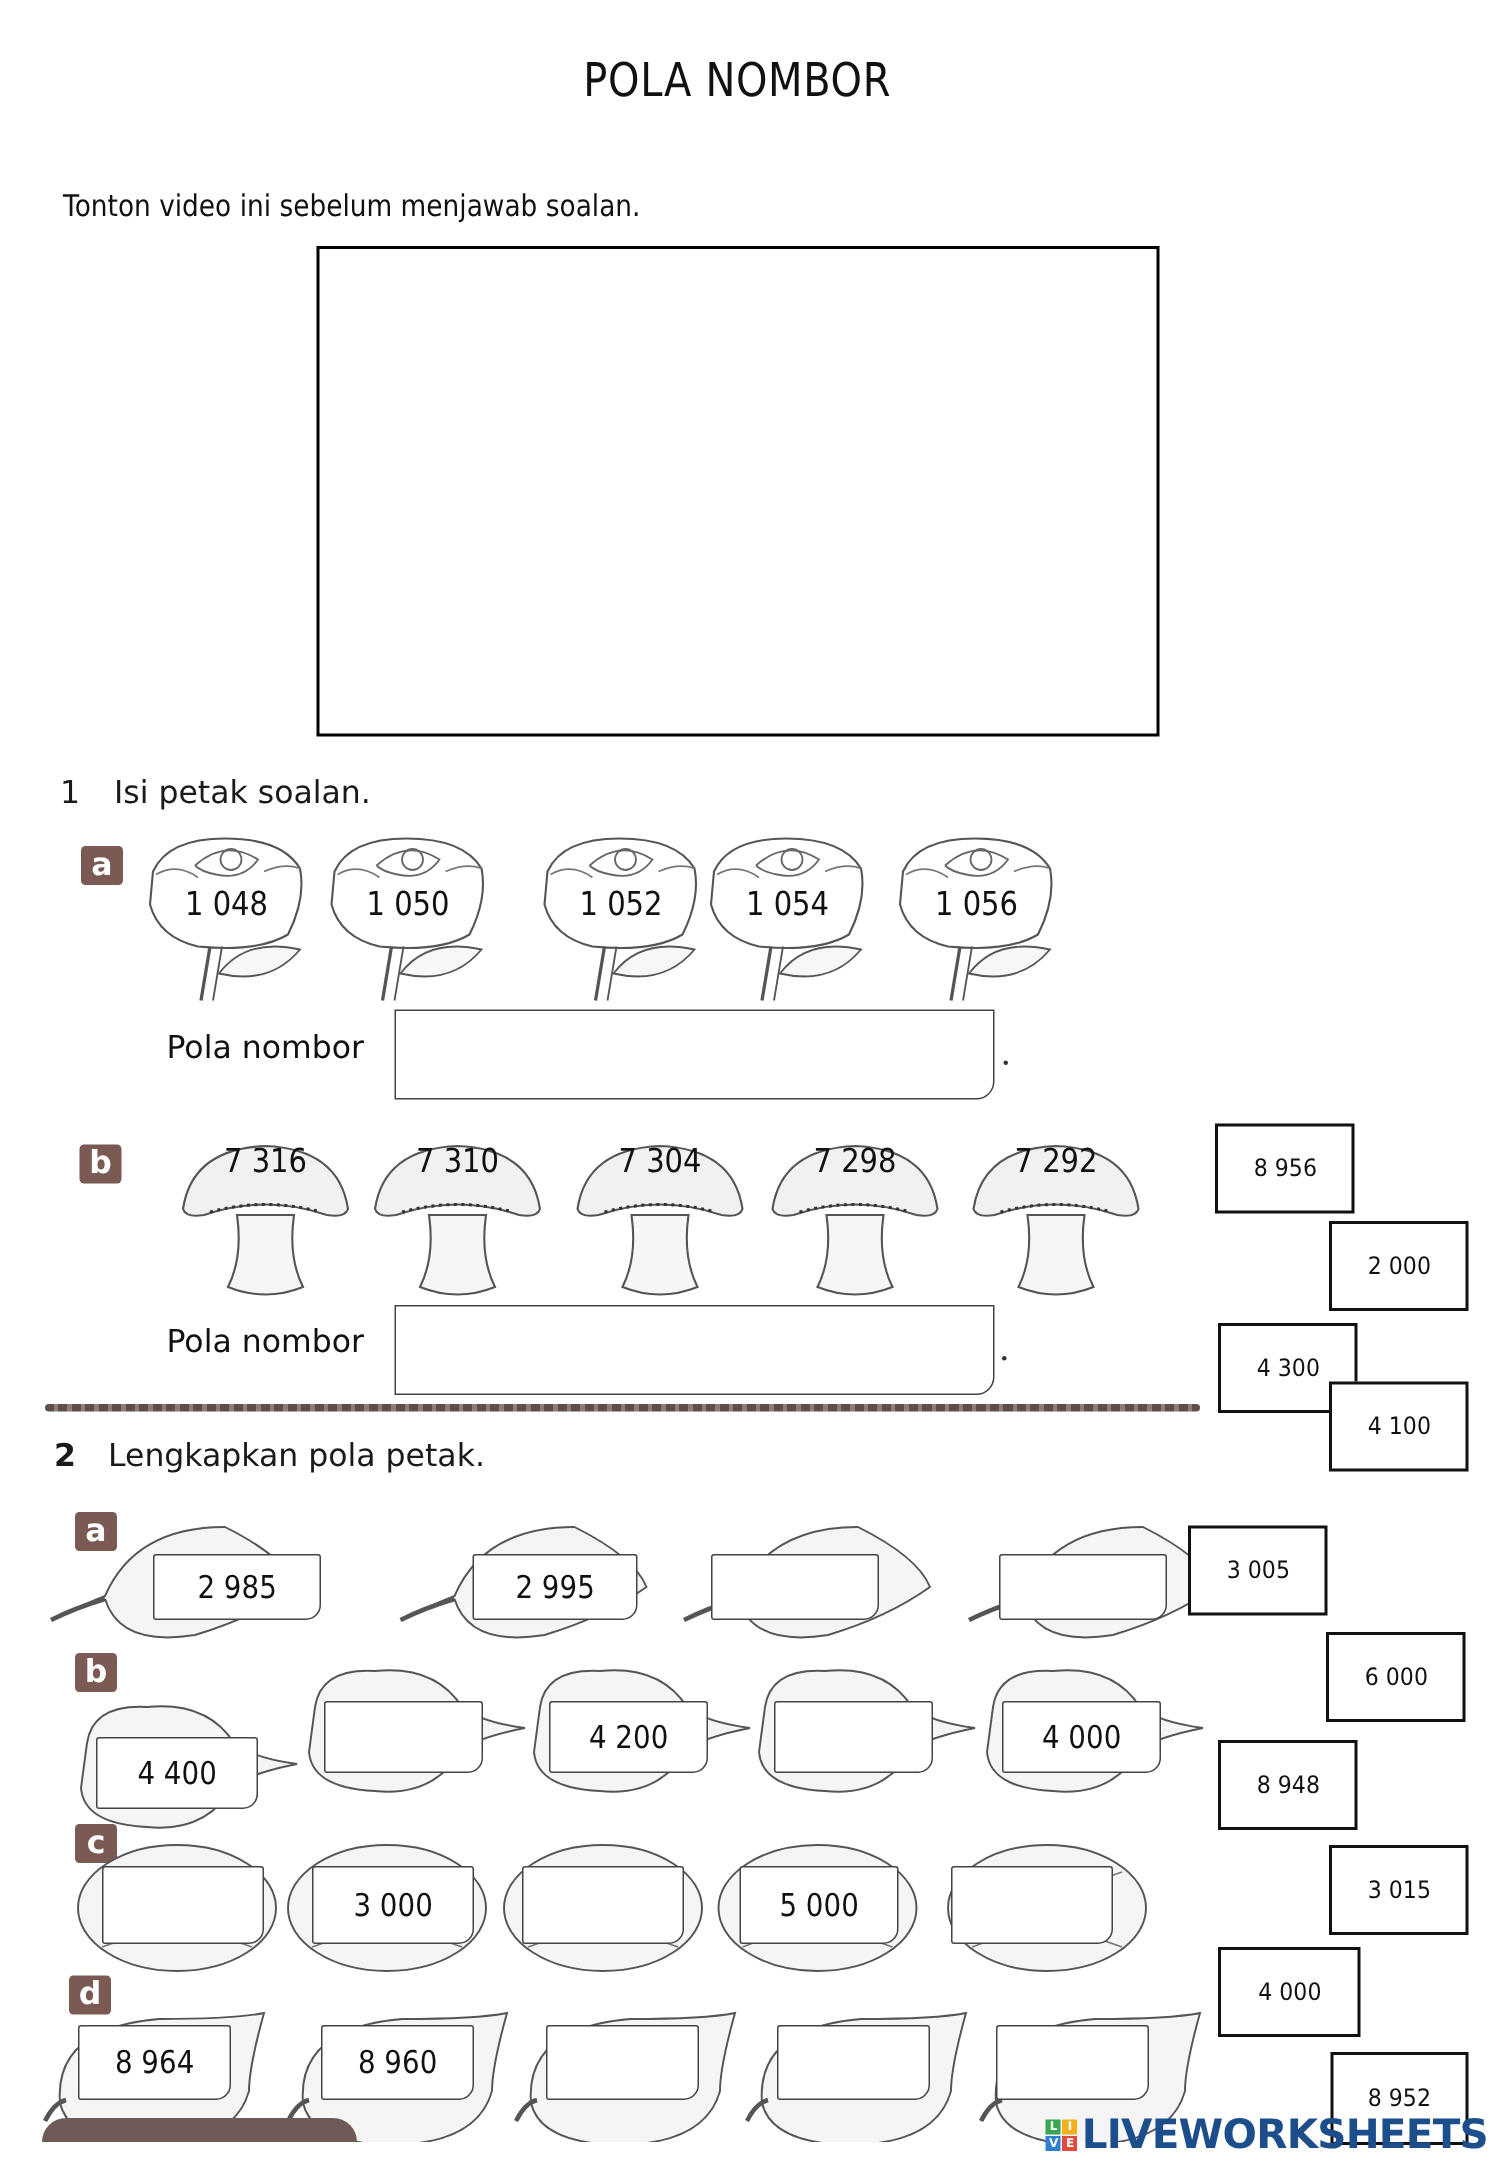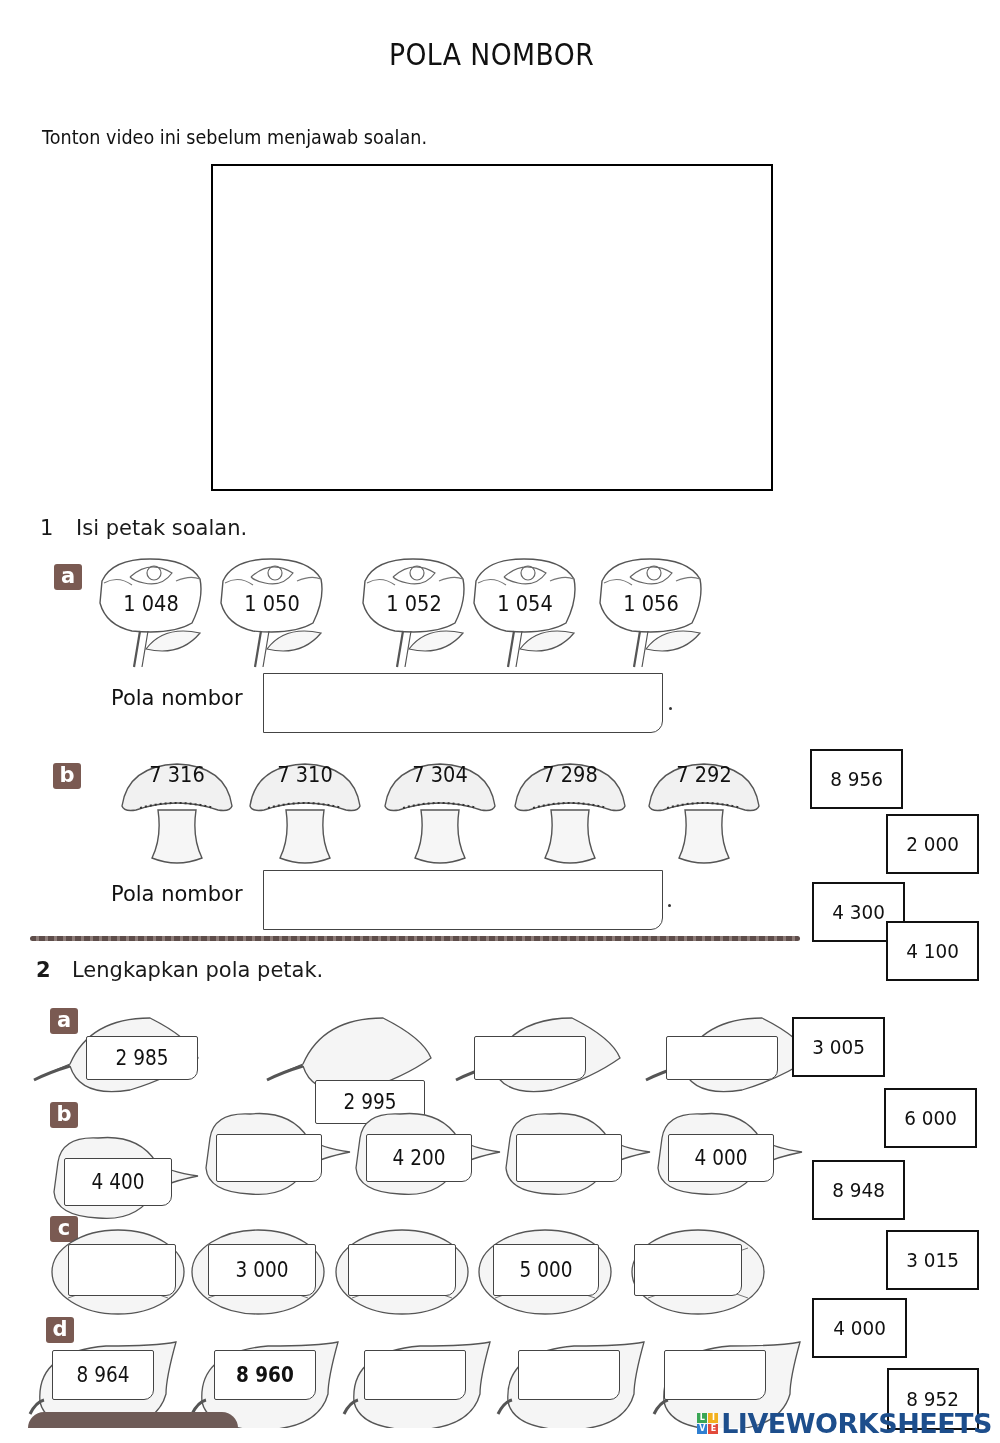--- a/index.html
+++ b/index.html
@@ -24,7 +24,7 @@
   .dot { width:3px; height:3px; background:#333; border-radius:50%; }
   .rule { height:5px; background:repeating-linear-gradient(90deg,#5e4d4a 0 6px,#8d7c78 6px 9px); border-radius:3px; }
   .drag-card { border:2px solid #111; background:#fff; font-family:"DejaVu Sans", sans-serif;
-               font-size:20px; text-align:center; cursor:grab; transform-origin:center; }
+               font-size:16px; text-align:center; cursor:grab; transform-origin:center; }
   .drag-card span { display:inline-block; transform:scaleX(0.92); }
   .leaf { width:150px; height:88px; }
   .leaf-box { position:absolute; background:#fff; border:1.5px solid #444; border-radius:2px 2px 10px 2px;

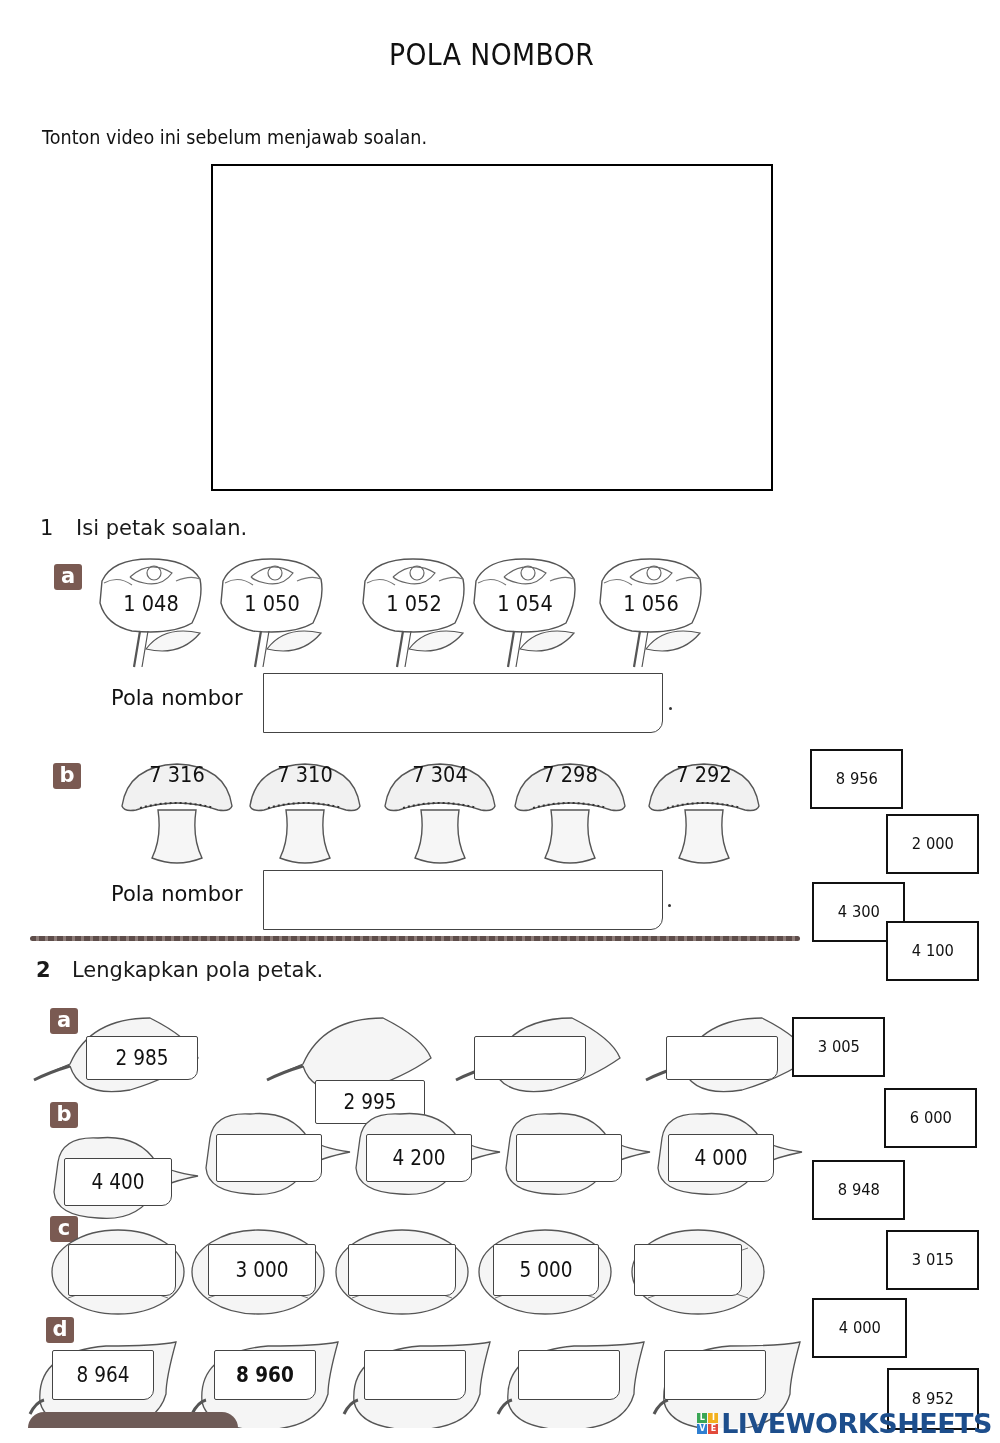--- a/index.html
+++ b/index.html
@@ -150,7 +150,7 @@
     <div class="abs leaf" style="left: 30px; top: 1008px; width: 172px; height: 90px;"><svg width="172" height="90" viewBox="0 0 172 90">
         <path d="M8 70 Q30 60 40 56 Q60 10 120 10 Q160 30 168 50 Q140 70 100 82 Q50 90 40 58" fill="#f5f5f5" stroke="#555" stroke-width="1.3"></path>
         <path d="M4 72 Q20 64 40 58" stroke="#555" stroke-width="3" fill="none"></path>
-      </svg><div class="leaf-box" style="left: 56px; top: 28px; width: 110px; height: 42px; line-height: 42px;"><span>2 985</span></div></div>
+      </svg><div class="leaf-box" style="left: 72px; top: 28px; width: 110px; height: 42px; line-height: 42px;"><span>2 985</span></div></div>
     <div class="abs leaf" style="left: 263px; top: 1008px; width: 172px; height: 90px;"><svg width="172" height="90" viewBox="0 0 172 90">
         <path d="M8 70 Q30 60 40 56 Q60 10 120 10 Q160 30 168 50 Q140 70 100 82 Q50 90 40 58" fill="#f5f5f5" stroke="#555" stroke-width="1.3"></path>
         <path d="M4 72 Q20 64 40 58" stroke="#555" stroke-width="3" fill="none"></path>

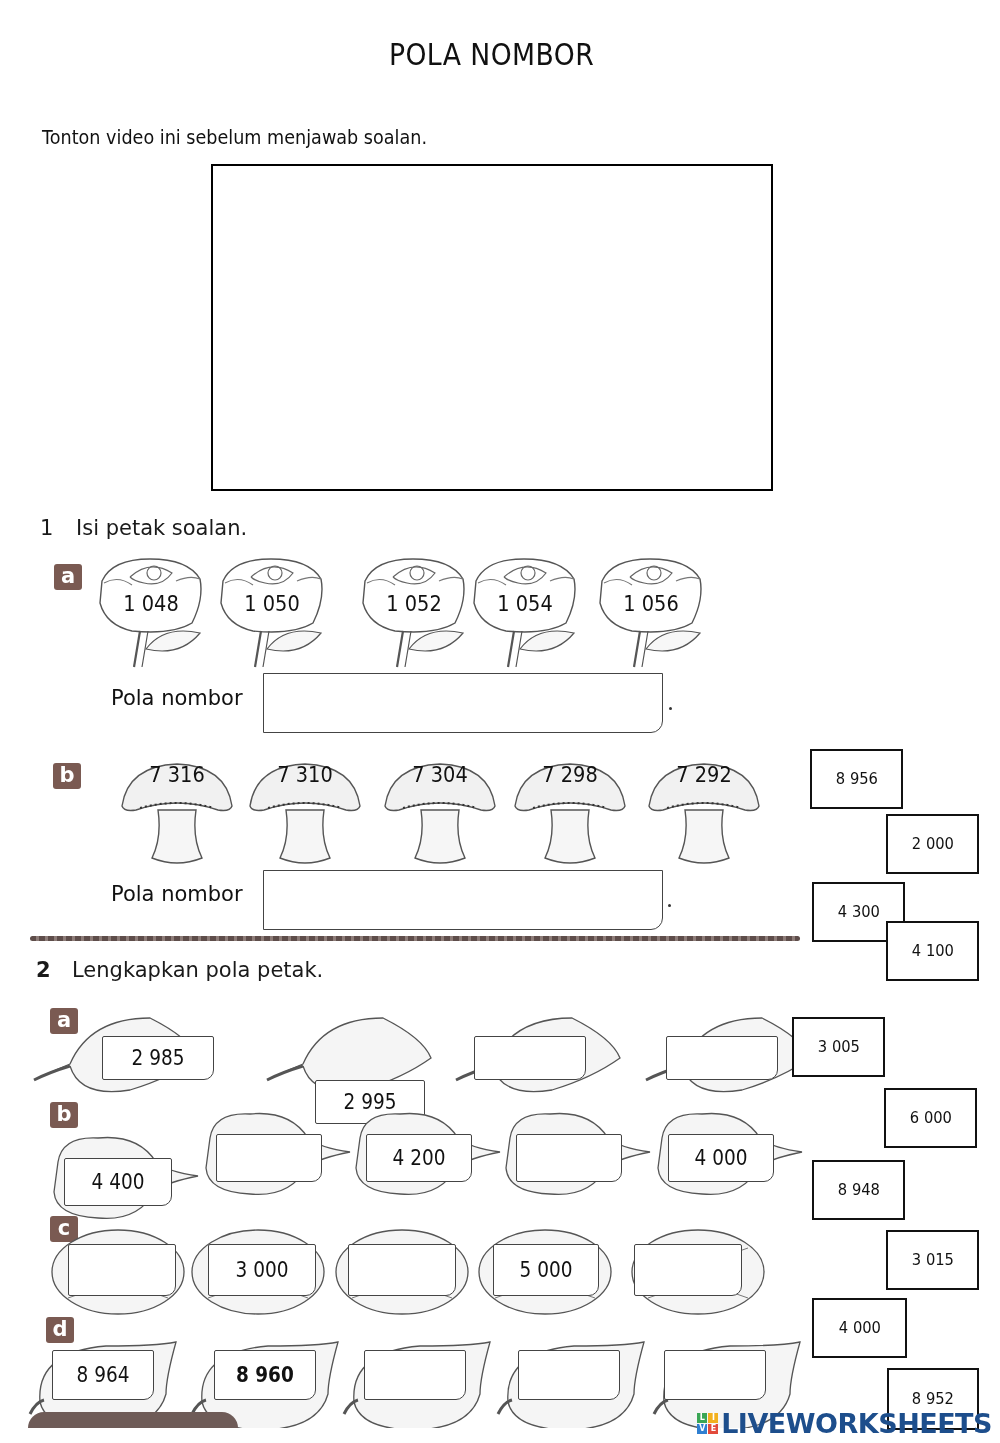--- a/index.html
+++ b/index.html
@@ -154,7 +154,7 @@
     <div class="abs leaf" style="left: 263px; top: 1008px; width: 172px; height: 90px;"><svg width="172" height="90" viewBox="0 0 172 90">
         <path d="M8 70 Q30 60 40 56 Q60 10 120 10 Q160 30 168 50 Q140 70 100 82 Q50 90 40 58" fill="#f5f5f5" stroke="#555" stroke-width="1.3"></path>
         <path d="M4 72 Q20 64 40 58" stroke="#555" stroke-width="3" fill="none"></path>
-      </svg><div class="leaf-box" style="left: 52px; top: 28px; width: 108px; height: 42px; line-height: 42px; margin-top: 44px;"><span>2 995</span></div></div>
+      </svg><div class="leaf-box" style="left: 52px; top: 28px; width: 108px; height: 42px; line-height: 42px;"><span>2 995</span></div></div>
     <div class="abs leaf" style="left: 452px; top: 1008px; width: 172px; height: 90px;"><svg width="172" height="90" viewBox="0 0 172 90">
         <path d="M8 70 Q30 60 40 56 Q60 10 120 10 Q160 30 168 50 Q140 70 100 82 Q50 90 40 58" fill="#f5f5f5" stroke="#555" stroke-width="1.3"></path>
         <path d="M4 72 Q20 64 40 58" stroke="#555" stroke-width="3" fill="none"></path>

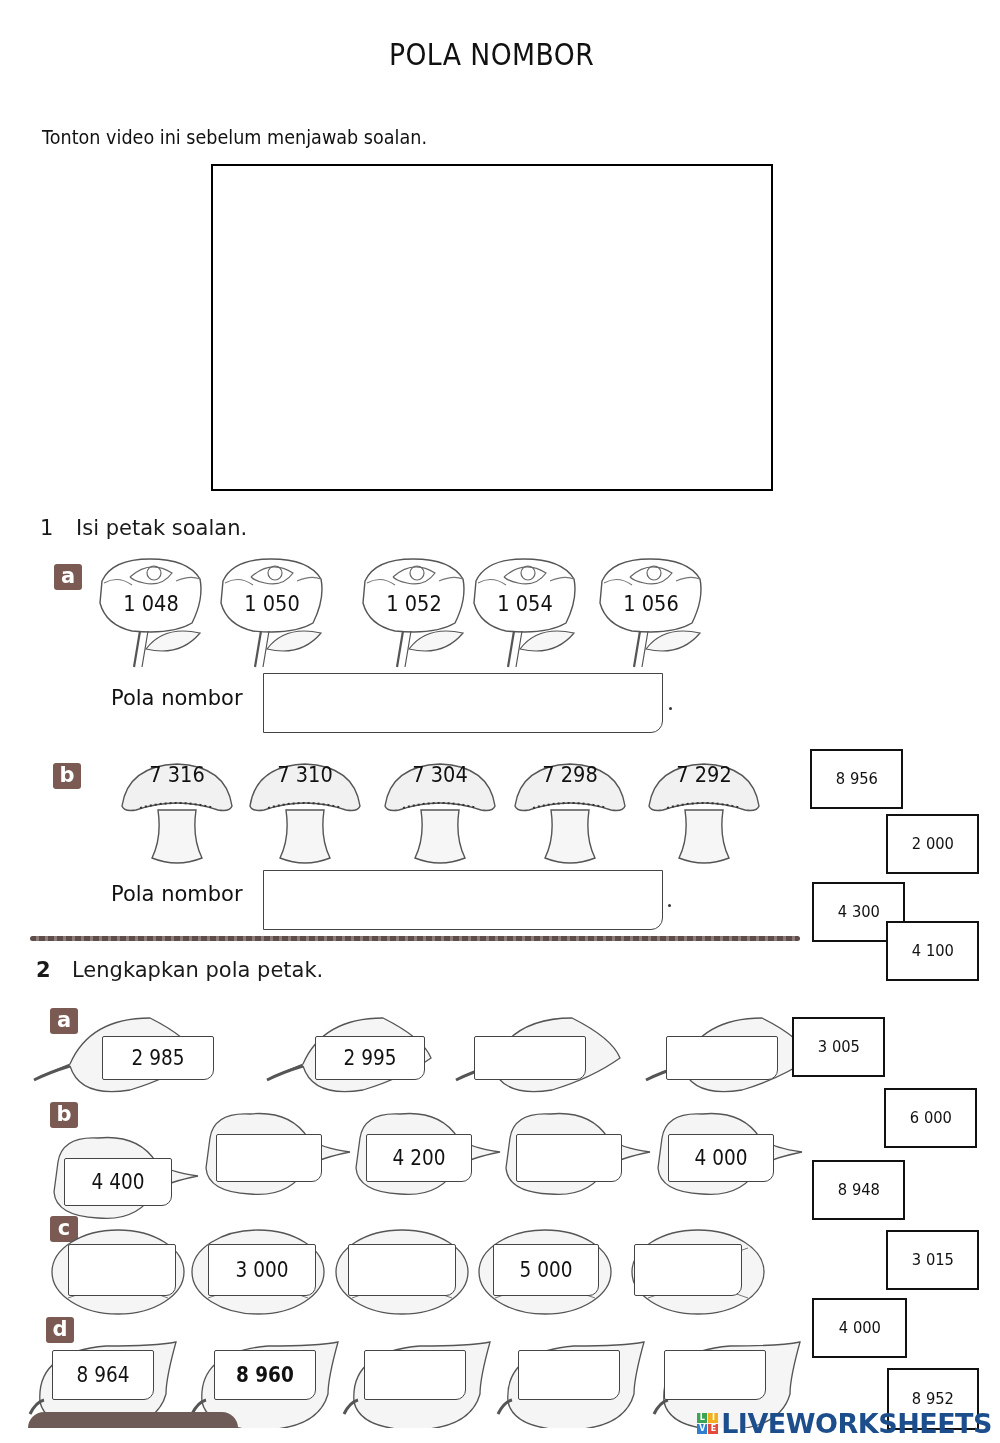--- a/index.html
+++ b/index.html
@@ -205,7 +205,7 @@
         <path d="M14 64 Q10 14 80 8 Q130 8 150 4 Q140 40 140 56 Q130 92 70 92 Q20 90 14 64 Z" fill="#f5f5f5" stroke="#555" stroke-width="1.3"></path>
         <path d="M4 76 Q10 64 18 62" stroke="#555" stroke-width="3" fill="none"></path>
       </svg><div class="leaf-box" style="left: 26px; top: 12px; width: 100px; height: 48px; line-height: 48px;"><span>8 964</span></div></div>
-    <div class="abs leaf" style="left: 188px; top: 1338px; width: 155px; height: 90px; font-weight: bold;"><svg width="155" height="90" viewBox="0 0 155 90">
+    <div class="abs leaf" style="left: 188px; top: 1338px; width: 155px; height: 90px;"><svg width="155" height="90" viewBox="0 0 155 90">
         <path d="M14 64 Q10 14 80 8 Q130 8 150 4 Q140 40 140 56 Q130 92 70 92 Q20 90 14 64 Z" fill="#f5f5f5" stroke="#555" stroke-width="1.3"></path>
         <path d="M4 76 Q10 64 18 62" stroke="#555" stroke-width="3" fill="none"></path>
       </svg><div class="leaf-box" style="left: 26px; top: 12px; width: 100px; height: 48px; line-height: 48px;"><span>8 960</span></div></div>

